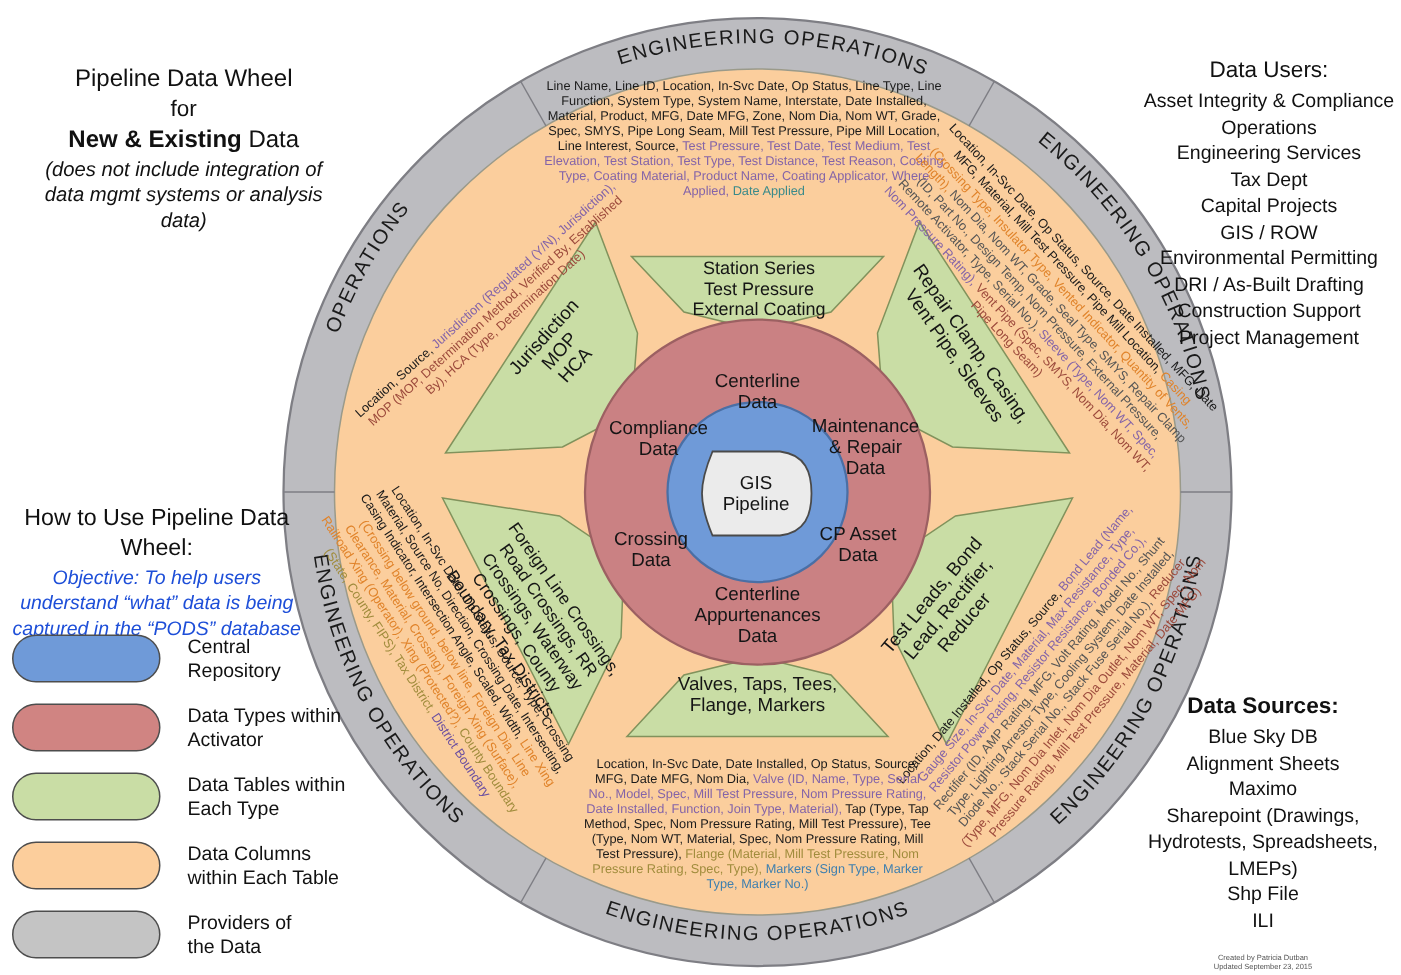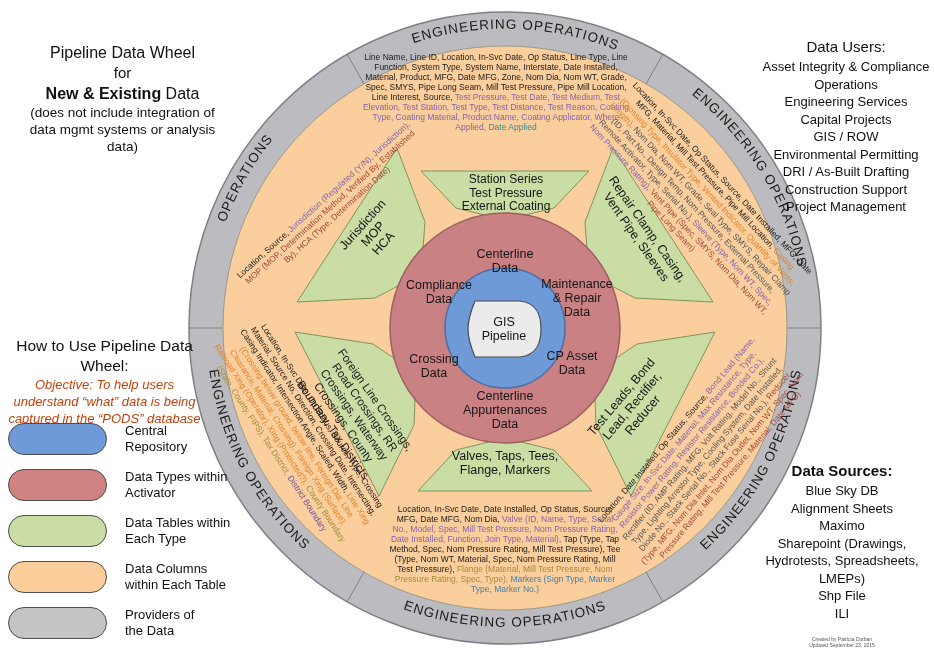--- a/index.html
+++ b/index.html
@@ -127,7 +127,7 @@
     <div style="font-size:16px;line-height:21px;">Pipeline Data Wheel</div>
     <div style="font-size:15px;line-height:20px;">for</div>
     <div style="font-size:16px;line-height:21px;"><b>New &amp; Existing</b><span> Data</span></div>
-    <div style="font-size:13.5px;line-height:17px;white-space:pre-line;">(does not include integration of
+    <div style="font-size:13.5px;line-height:17px;font-style:italic;white-space:pre-line;">(does not include integration of
 data mgmt systems or analysis
 data)</div>
   </div>

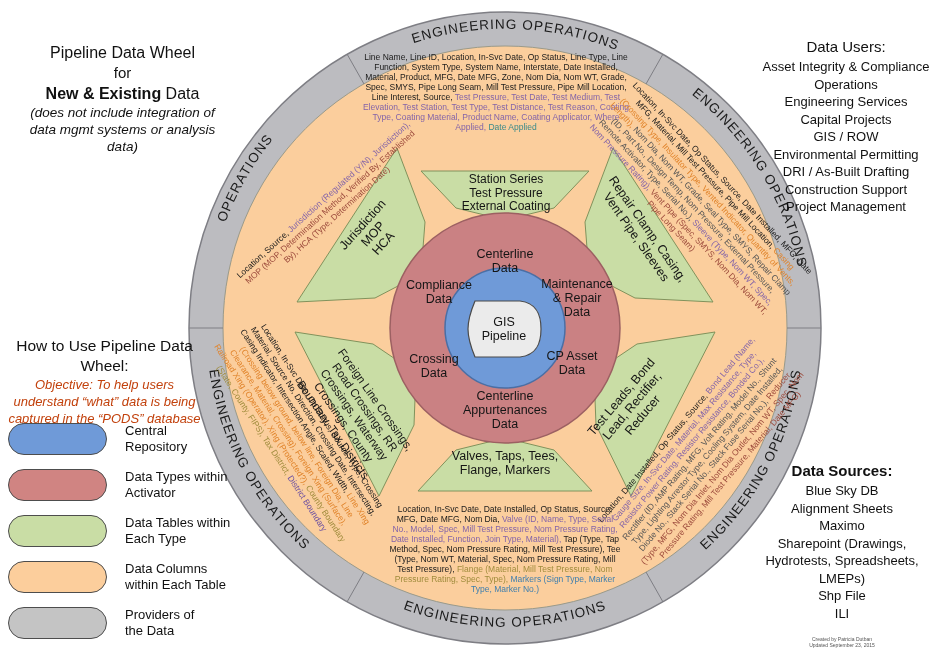--- a/index.html
+++ b/index.html
@@ -134,7 +134,7 @@
 
   <div class="corner" style="right:2px;top:38px;width:172px;">
     <div class="heading">Data Users:</div>
-    <div class="list13" style="margin-top:3px;"><div>Asset Integrity &amp; Compliance</div><div>Operations</div><div>Engineering Services</div><div>Capital Projects</div><div>GIS / ROW</div><div>Environmental Permitting</div><div>DRI / As-Built Drafting</div><div>Construction Support</div><div>Project Management</div></div>
+    <div class="list13" style="margin-top:3px;"><div>Asset Integrity &amp; Compliance</div><div>Operations</div><div>Engineering Services</div><div>Tax Dept</div><div>Capital Projects</div><div>GIS / ROW</div><div>Environmental Permitting</div><div>DRI / As-Built Drafting</div><div>Construction Support</div><div>Project Management</div></div>
   </div>
 
   <div class="corner" style="left:2px;top:336px;width:205px;">

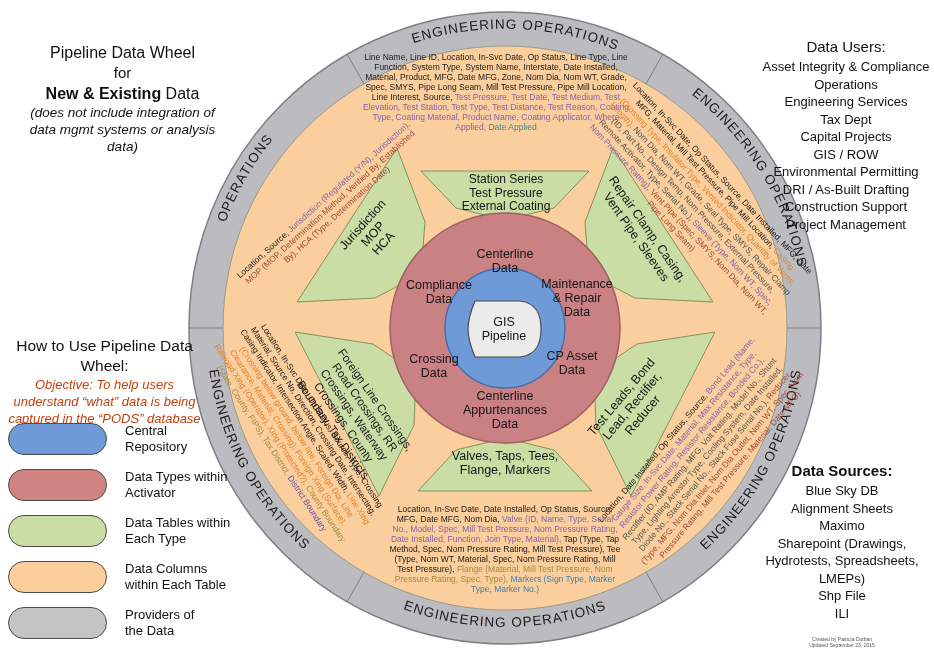--- a/index.html
+++ b/index.html
@@ -140,7 +140,7 @@
   <div class="corner" style="left:2px;top:336px;width:205px;">
     <div style="font-size:15.5px;line-height:20px;white-space:pre-line;">How to Use Pipeline Data
 Wheel:</div>
-    <div id="objective" style="font-size: 13px; line-height: 17px; font-style: italic; white-space: pre-line; color: #c2410c;">Objective: To help users
+    <div id="objective" style="font-size: 13px; line-height: 17px; font-style: italic; white-space: pre-line; color: #1d4ed8;">Objective: To help users
 understand “what” data is being
 captured in the “PODS” database</div>
   </div>

